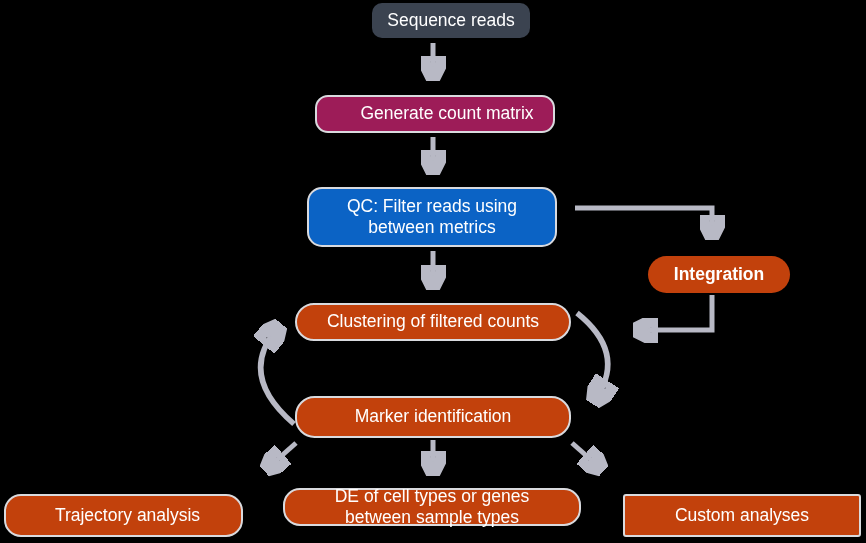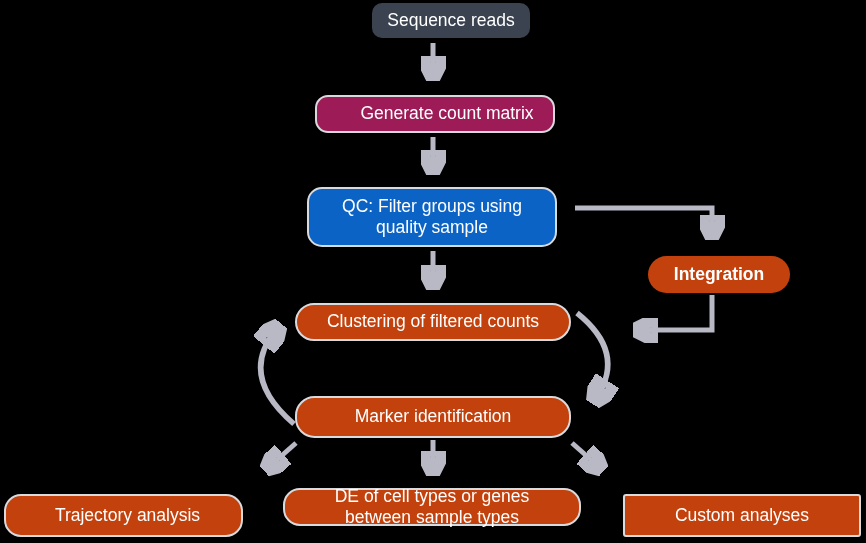--- a/index.html
+++ b/index.html
@@ -75,7 +75,7 @@
   </div>
 
   <div id="node-qc" class="node blue bordered">
-    <span>QC: Filter groups using</span>
+    <span>QC: Filter reads using</span>
     <span>quality sample</span>
   </div>
 

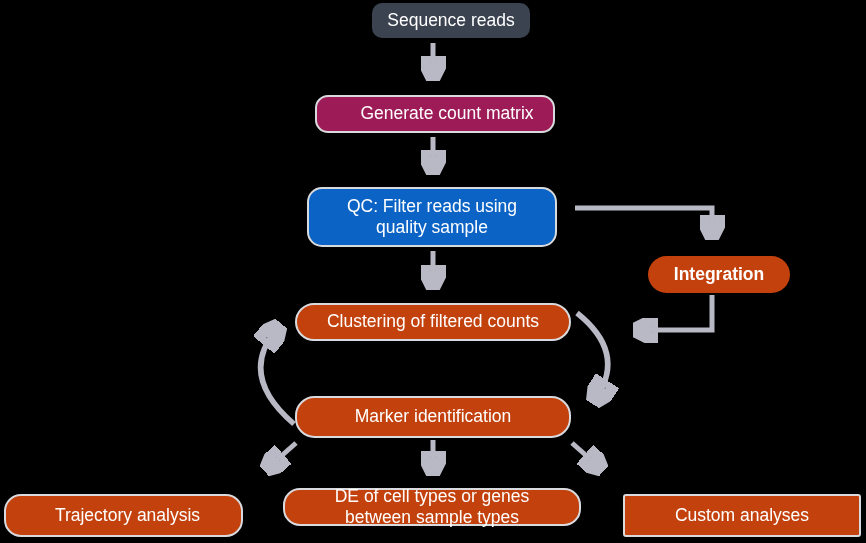--- a/index.html
+++ b/index.html
@@ -76,7 +76,7 @@
 
   <div id="node-qc" class="node blue bordered">
     <span>QC: Filter reads using</span>
-    <span>quality sample</span>
+    <span>between metrics</span>
   </div>
 
   <div id="node-integration" class="node green">

